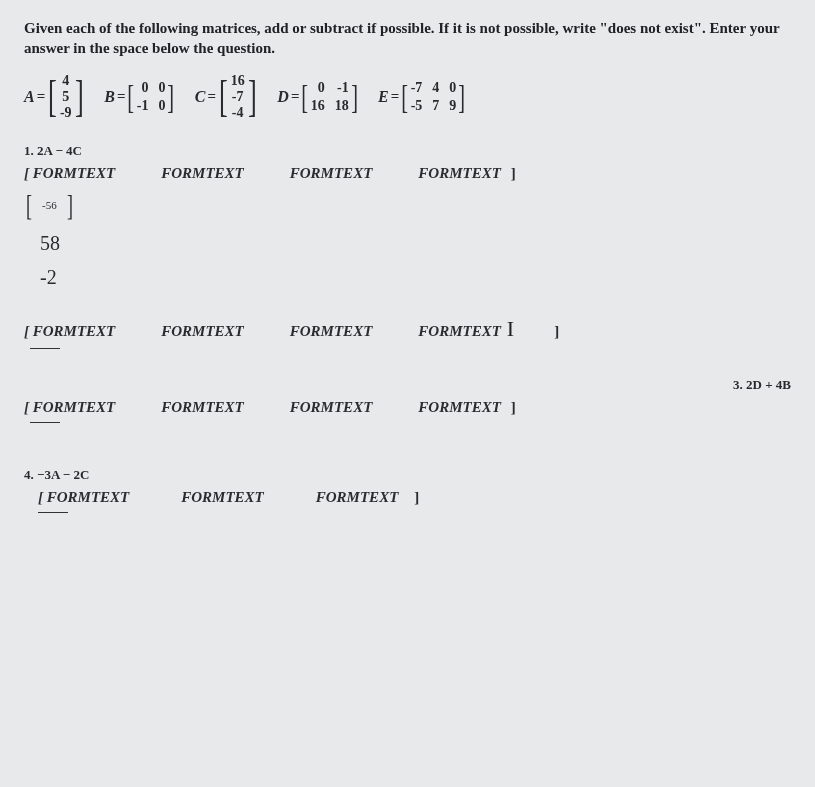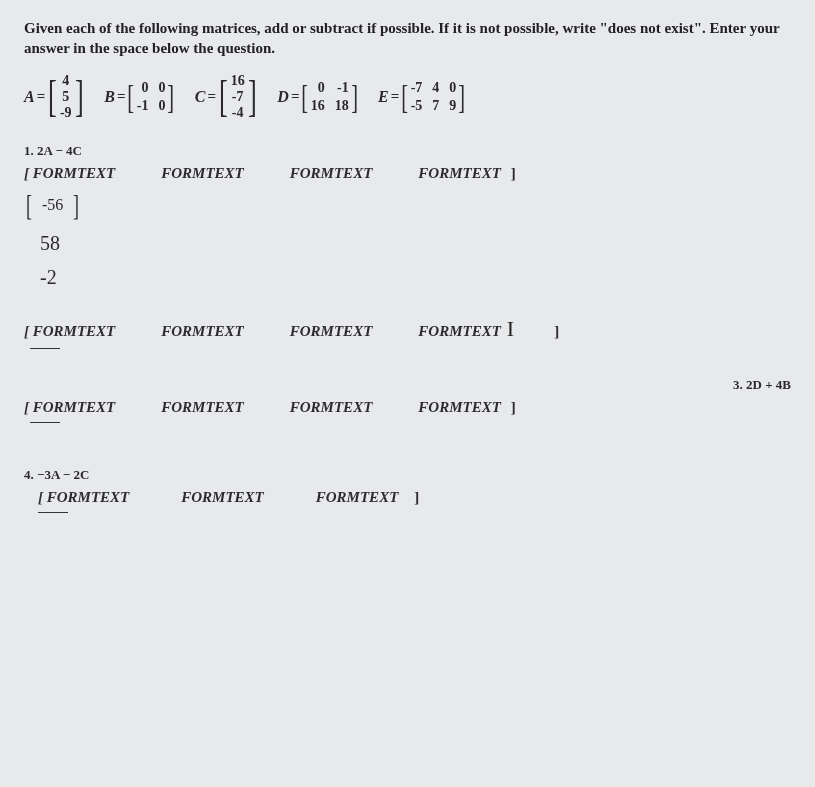--- a/index.html
+++ b/index.html
@@ -79,7 +79,7 @@
     .formtext-row .rb { font-style: normal; margin-left: -36px; }
     .ans56-wrap { display:flex; align-items:center; gap:2px; margin-top:4px; margin-bottom:4px;}
     .ans56-wrap .br { font-size: 30px; transform: scaleX(0.6); font-weight:400;}
-    .ans56 { font-weight: 400; font-size: 16px; padding: 0 6px;}
+    .ans56 { font-weight: 400; font-size: 11px; padding: 0 6px;}
     .subnums { margin-left: 16px; font-size: 20px; line-height: 1.7; margin-bottom: 16px;}
     .underline-short {
       width: 30px;

